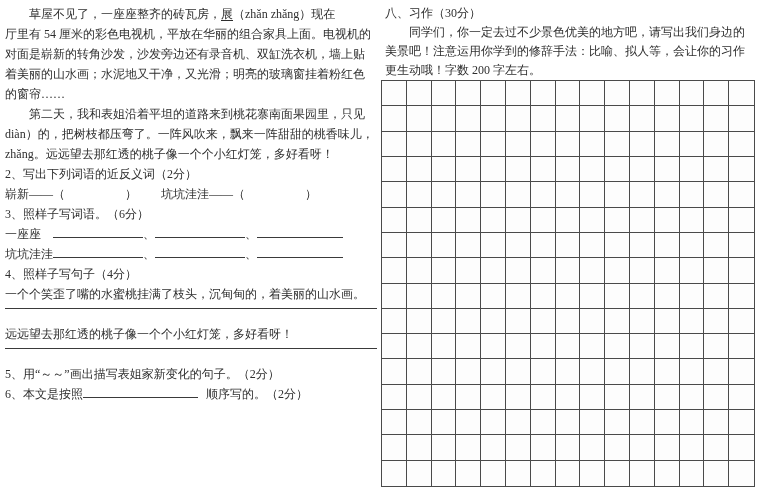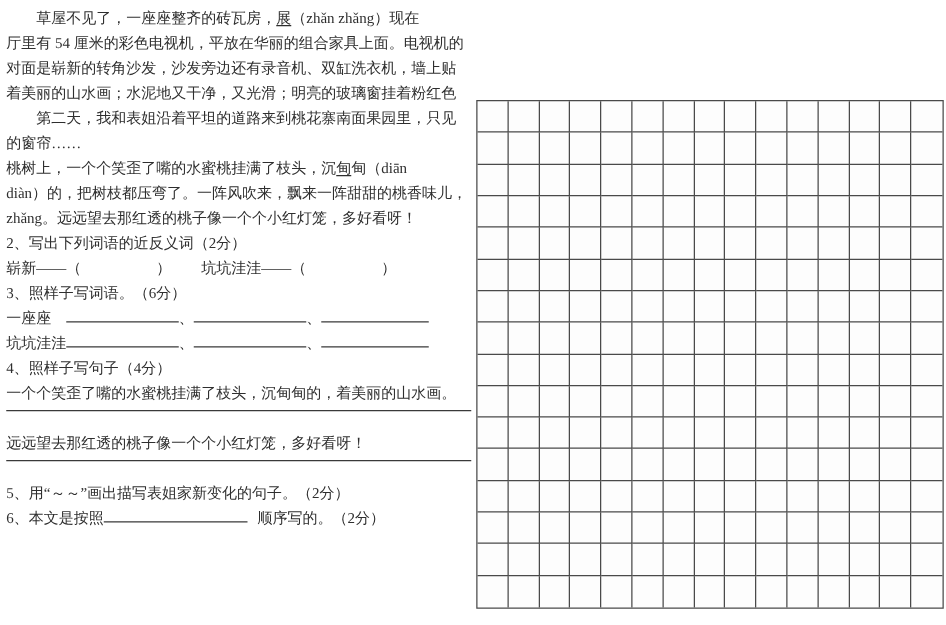--- a/index.html
+++ b/index.html
@@ -87,6 +87,12 @@
 
   </div>
 
+  <div class="col-right">
+    <div class="tl">八、习作（30分）</div>
+    <div class="tl">　　同学们，你一定去过不少景色优美的地方吧，请写出我们身边的</div>
+    <div class="tl">美景吧！注意运用你学到的修辞手法：比喻、拟人等，会让你的习作</div>
+    <div class="tl">更生动哦！字数 200 字左右。</div>
+  </div>
 
   <div class="writing-grid" style="grid-template-columns: repeat(15, 1fr); grid-template-rows: repeat(16, 1fr);">
       <div class="cell"></div>

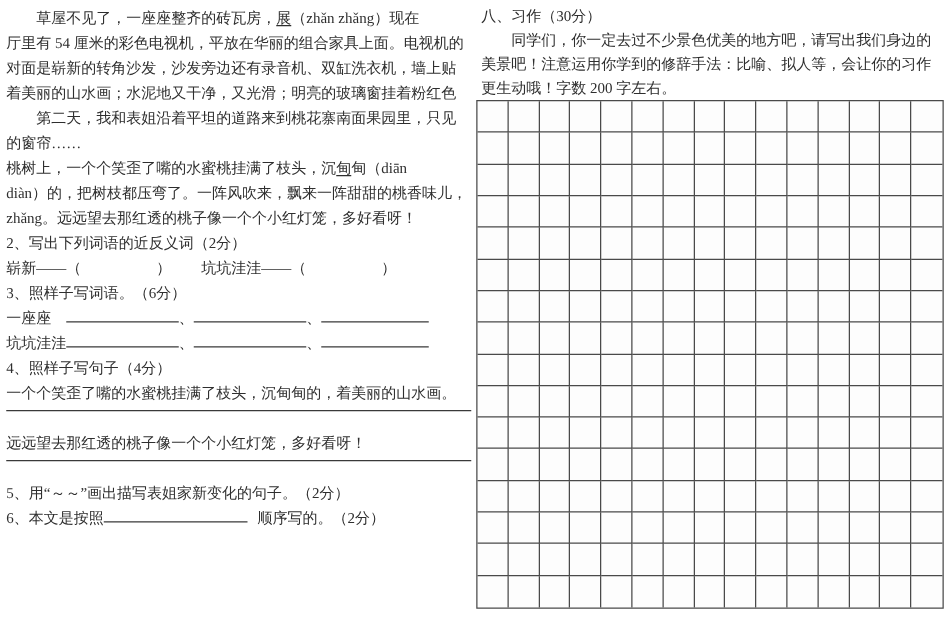--- a/index.html
+++ b/index.html
@@ -62,9 +62,9 @@
     <div class="tl">厅里有 54 厘米的彩色电视机，平放在华丽的组合家具上面。电视机的</div>
     <div class="tl">对面是崭新的转角沙发，沙发旁边还有录音机、双缸洗衣机，墙上贴</div>
     <div class="tl">着美丽的山水画；水泥地又干净，又光滑；明亮的玻璃窗挂着粉红色</div>
+    <div class="tl">的窗帘……</div>
+
     <div class="tl">　　第二天，我和表姐沿着平坦的道路来到桃花寨南面果园里，只见</div>
-
-    <div class="tl">的窗帘……</div>
     <div class="tl"><span>桃树上，一个个笑歪了嘴的水蜜桃挂满了枝头，沉</span><span class="dotted">甸</span><span>甸（diān</span></div>
     <div class="tl">diàn）的，把树枝都压弯了。一阵风吹来，飘来一阵甜甜的桃香味儿，</div>
     <div class="tl">zhǎng。远远望去那红透的桃子像一个个小红灯笼，多好看呀！</div>

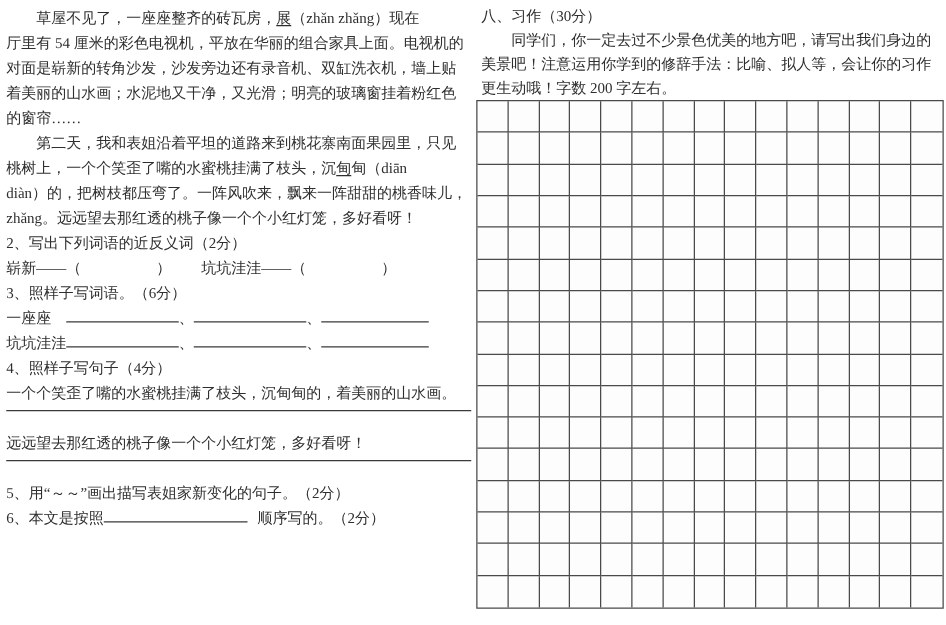--- a/index.html
+++ b/index.html
@@ -65,7 +65,6 @@
     <div class="tl">的窗帘……</div>
 
     <div class="tl">　　第二天，我和表姐沿着平坦的道路来到桃花寨南面果园里，只见</div>
-    <div class="tl"><span>桃树上，一个个笑歪了嘴的水蜜桃挂满了枝头，沉</span><span class="dotted">甸</span><span>甸（diān</span></div>
     <div class="tl">diàn）的，把树枝都压弯了。一阵风吹来，飘来一阵甜甜的桃香味儿，</div>
     <div class="tl">zhǎng。远远望去那红透的桃子像一个个小红灯笼，多好看呀！</div>
 

